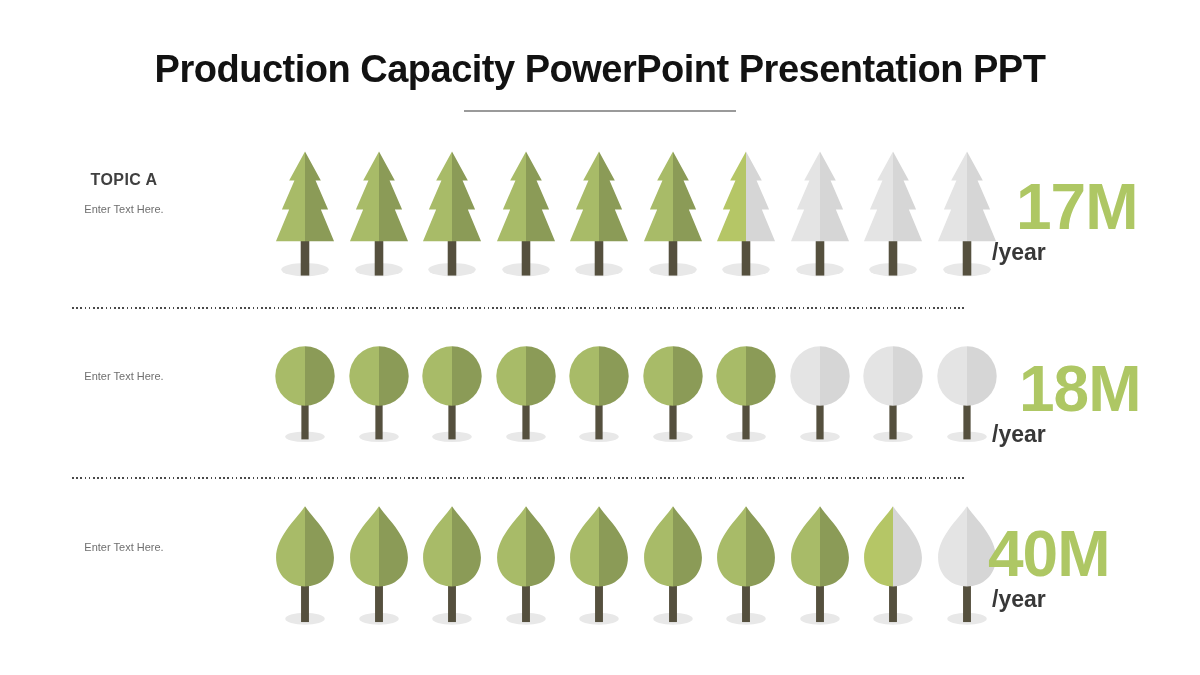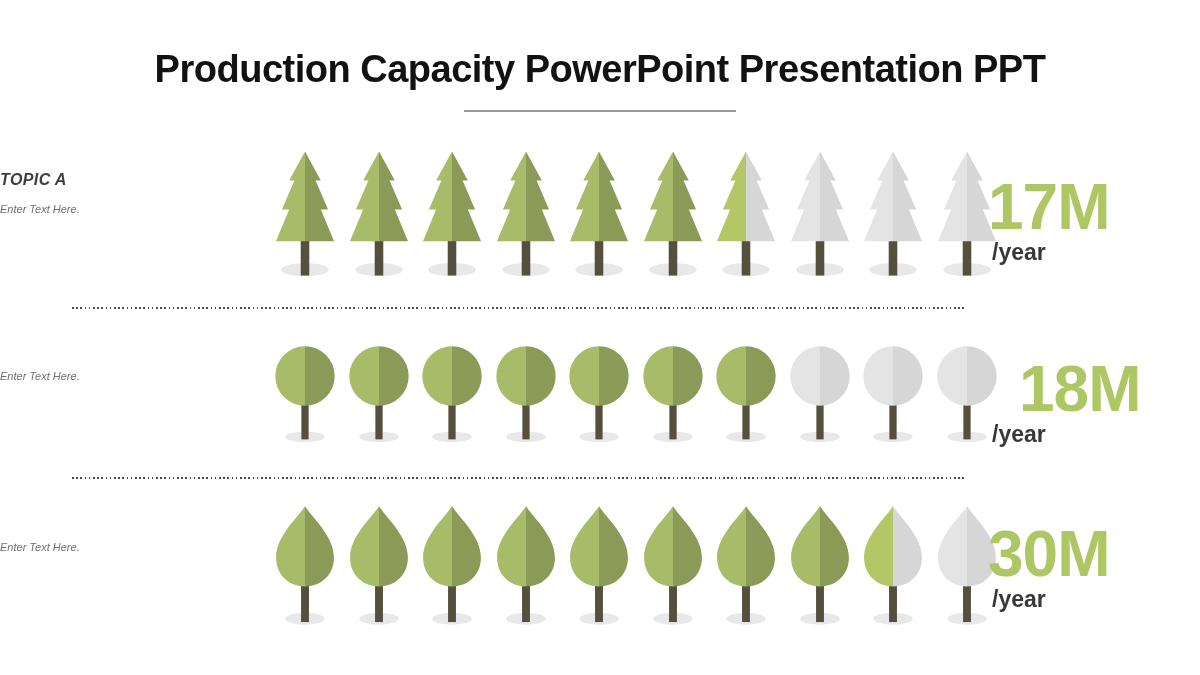--- a/index.html
+++ b/index.html
@@ -31,7 +31,7 @@
   .r3{top:478px;height:197px;--label-top:49px;--trees-top:27px;--value-top:44px;}
   .labels{
     position:absolute;left:0;top:var(--label-top);
-    width:248px;text-align:left;font-style:italic;
+    width:248px;text-align:center;
   }
   .topic{
     font-size:16px;font-weight:bold;color:#3f3f3f;letter-spacing:0.4px;

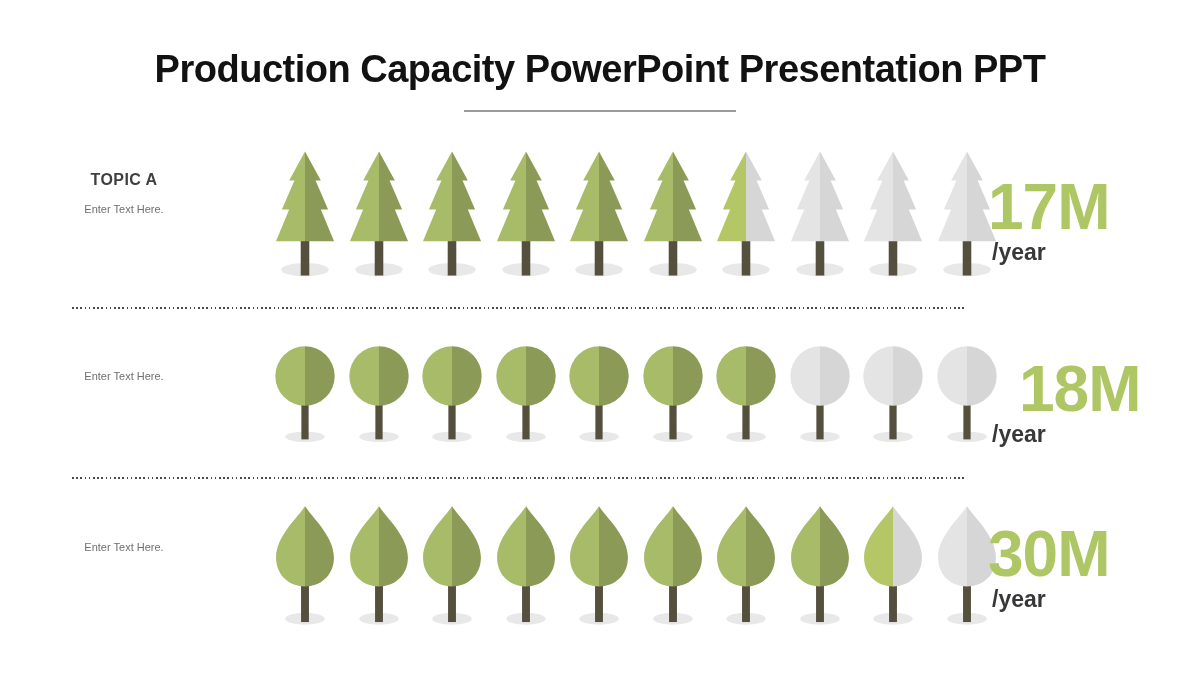--- a/index.html
+++ b/index.html
@@ -138,7 +138,7 @@
         </svg>
       </div>
     <div class="value">
-      <div class="value-number" style="color: rgb(174, 199, 100);">17M</div>
+      <div class="value-number" style="color: rgb(174, 199, 100); margin-left: 28px;">17M</div>
       <div class="value-unit">/year</div>
     </div>
   </section>

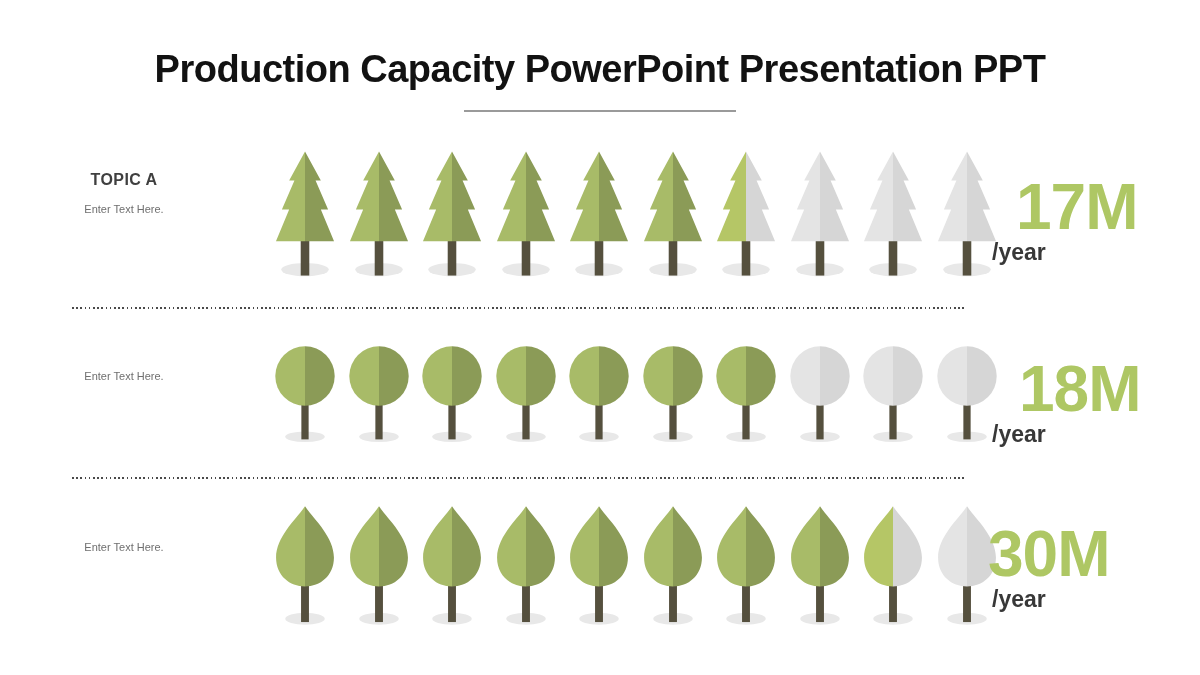--- a/index.html
+++ b/index.html
@@ -286,7 +286,7 @@
         </svg>
       </div>
     <div class="value">
-      <div class="value-number" style="color: rgb(174, 199, 100);">30M</div>
+      <div class="value-number" style="color: rgb(174, 199, 100);">40M</div>
       <div class="value-unit">/year</div>
     </div>
   </section>

